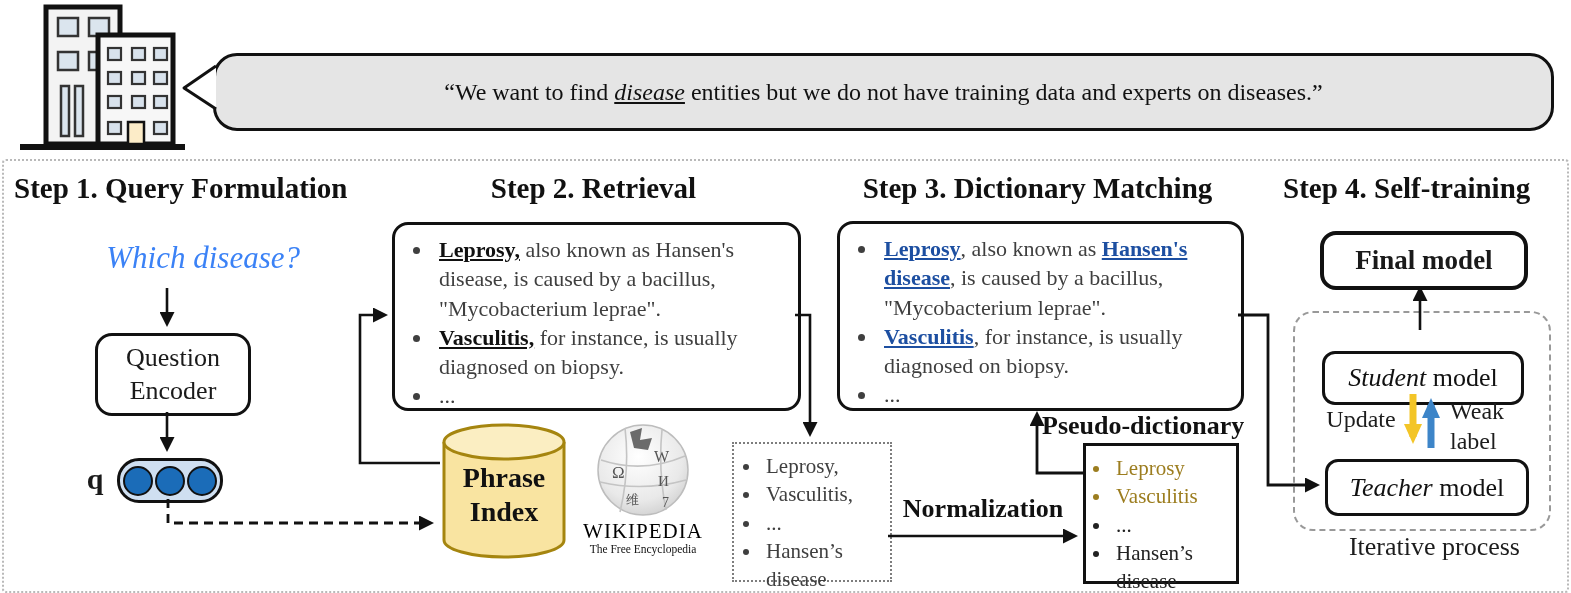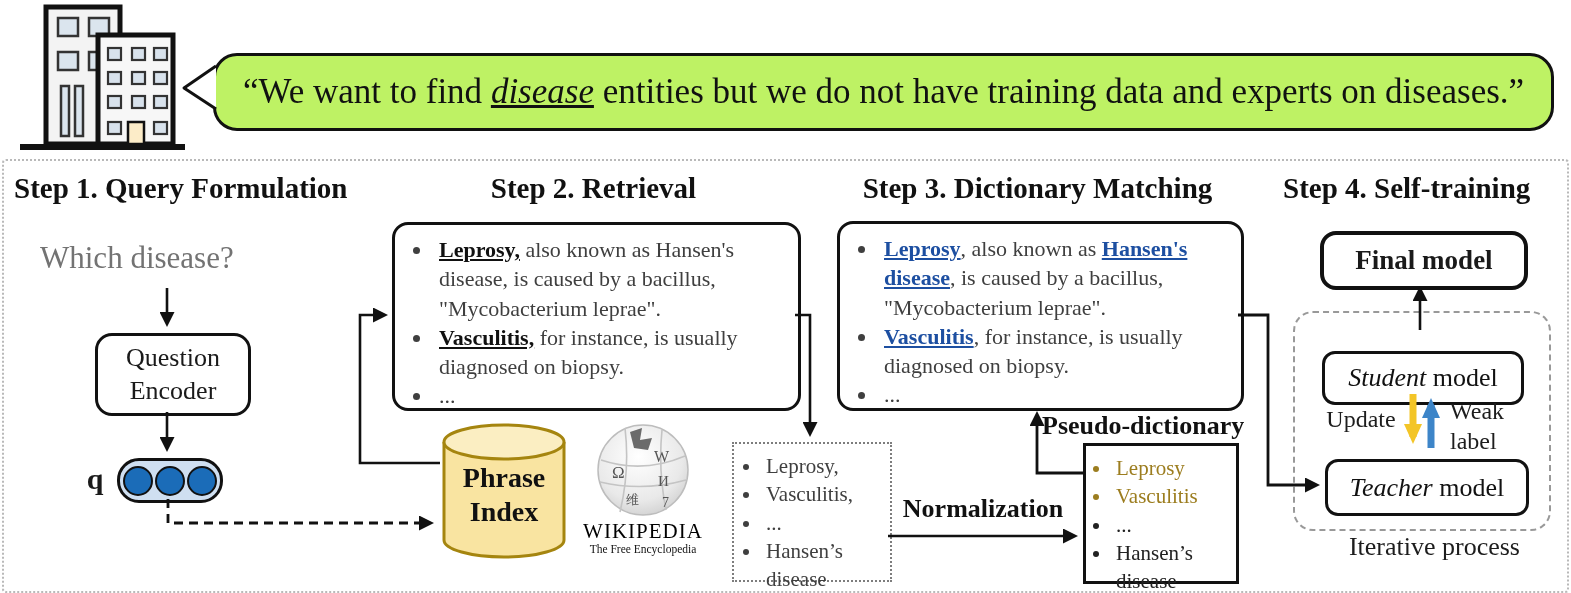--- a/index.html
+++ b/index.html
@@ -12,9 +12,9 @@
   
   .bubble{
     left:213px;top:53px;width:1335px;height:72px;
-    border:3px solid #111;border-radius:24px;background:#bef264;
+    border:3px solid #111;border-radius:24px;background:#e5e5e5;
     display:flex;align-items:center;justify-content:center;
-    font-size:35px;color:#111;
+    font-size:24px;color:#111;
   }
   .bubble .em{font-style:italic;text-decoration:underline;}
 

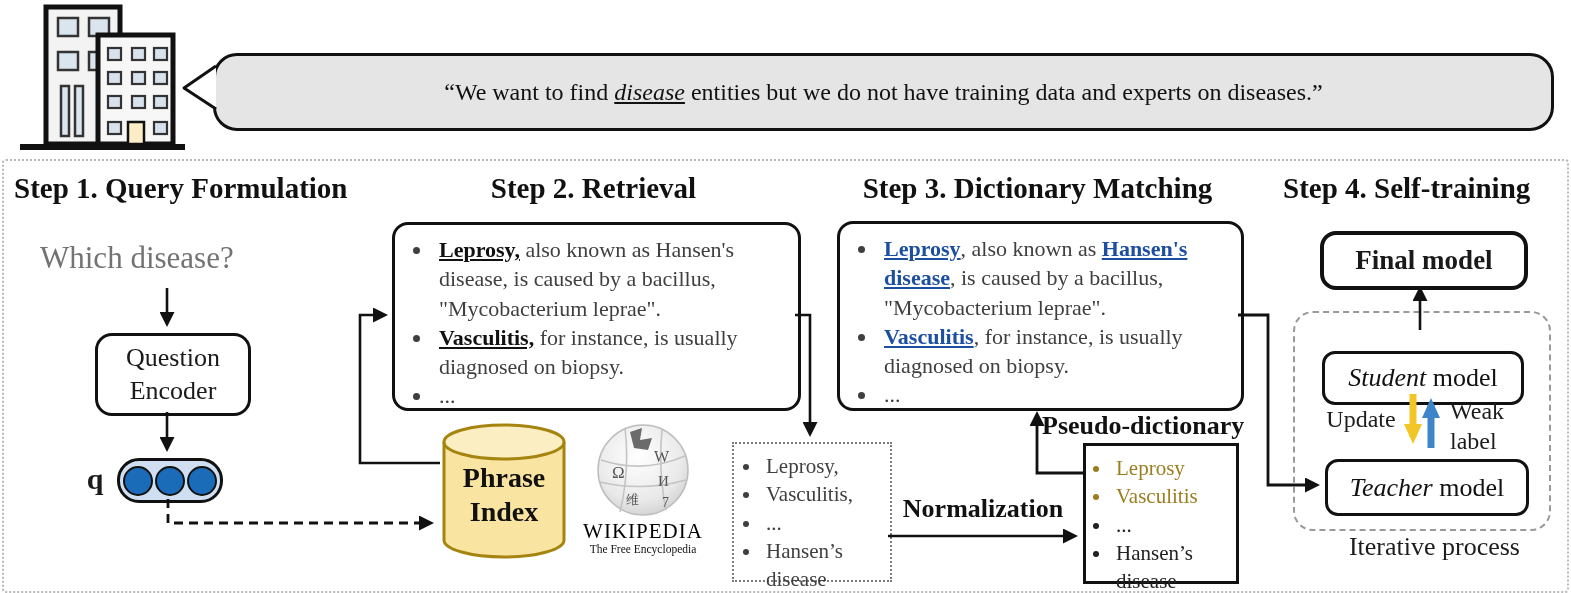--- a/index.html
+++ b/index.html
@@ -32,7 +32,7 @@
   .h4{left:1283px;top:172px;width:270px;text-align:left;}
 
   
-  .which{left:40px;top:240px;width:260px;text-align:left;font-size:31px;color:#737373;}
+  .which{left:40px;top:240px;width:260px;text-align:right;font-style:italic;font-size:31px;color:#3b82f6;}
   .qe-box{
     left:95px;top:333px;width:150px;height:77px;border:3.5px solid #111;border-radius:17px;
     display:flex;flex-direction:column;align-items:center;justify-content:center;

